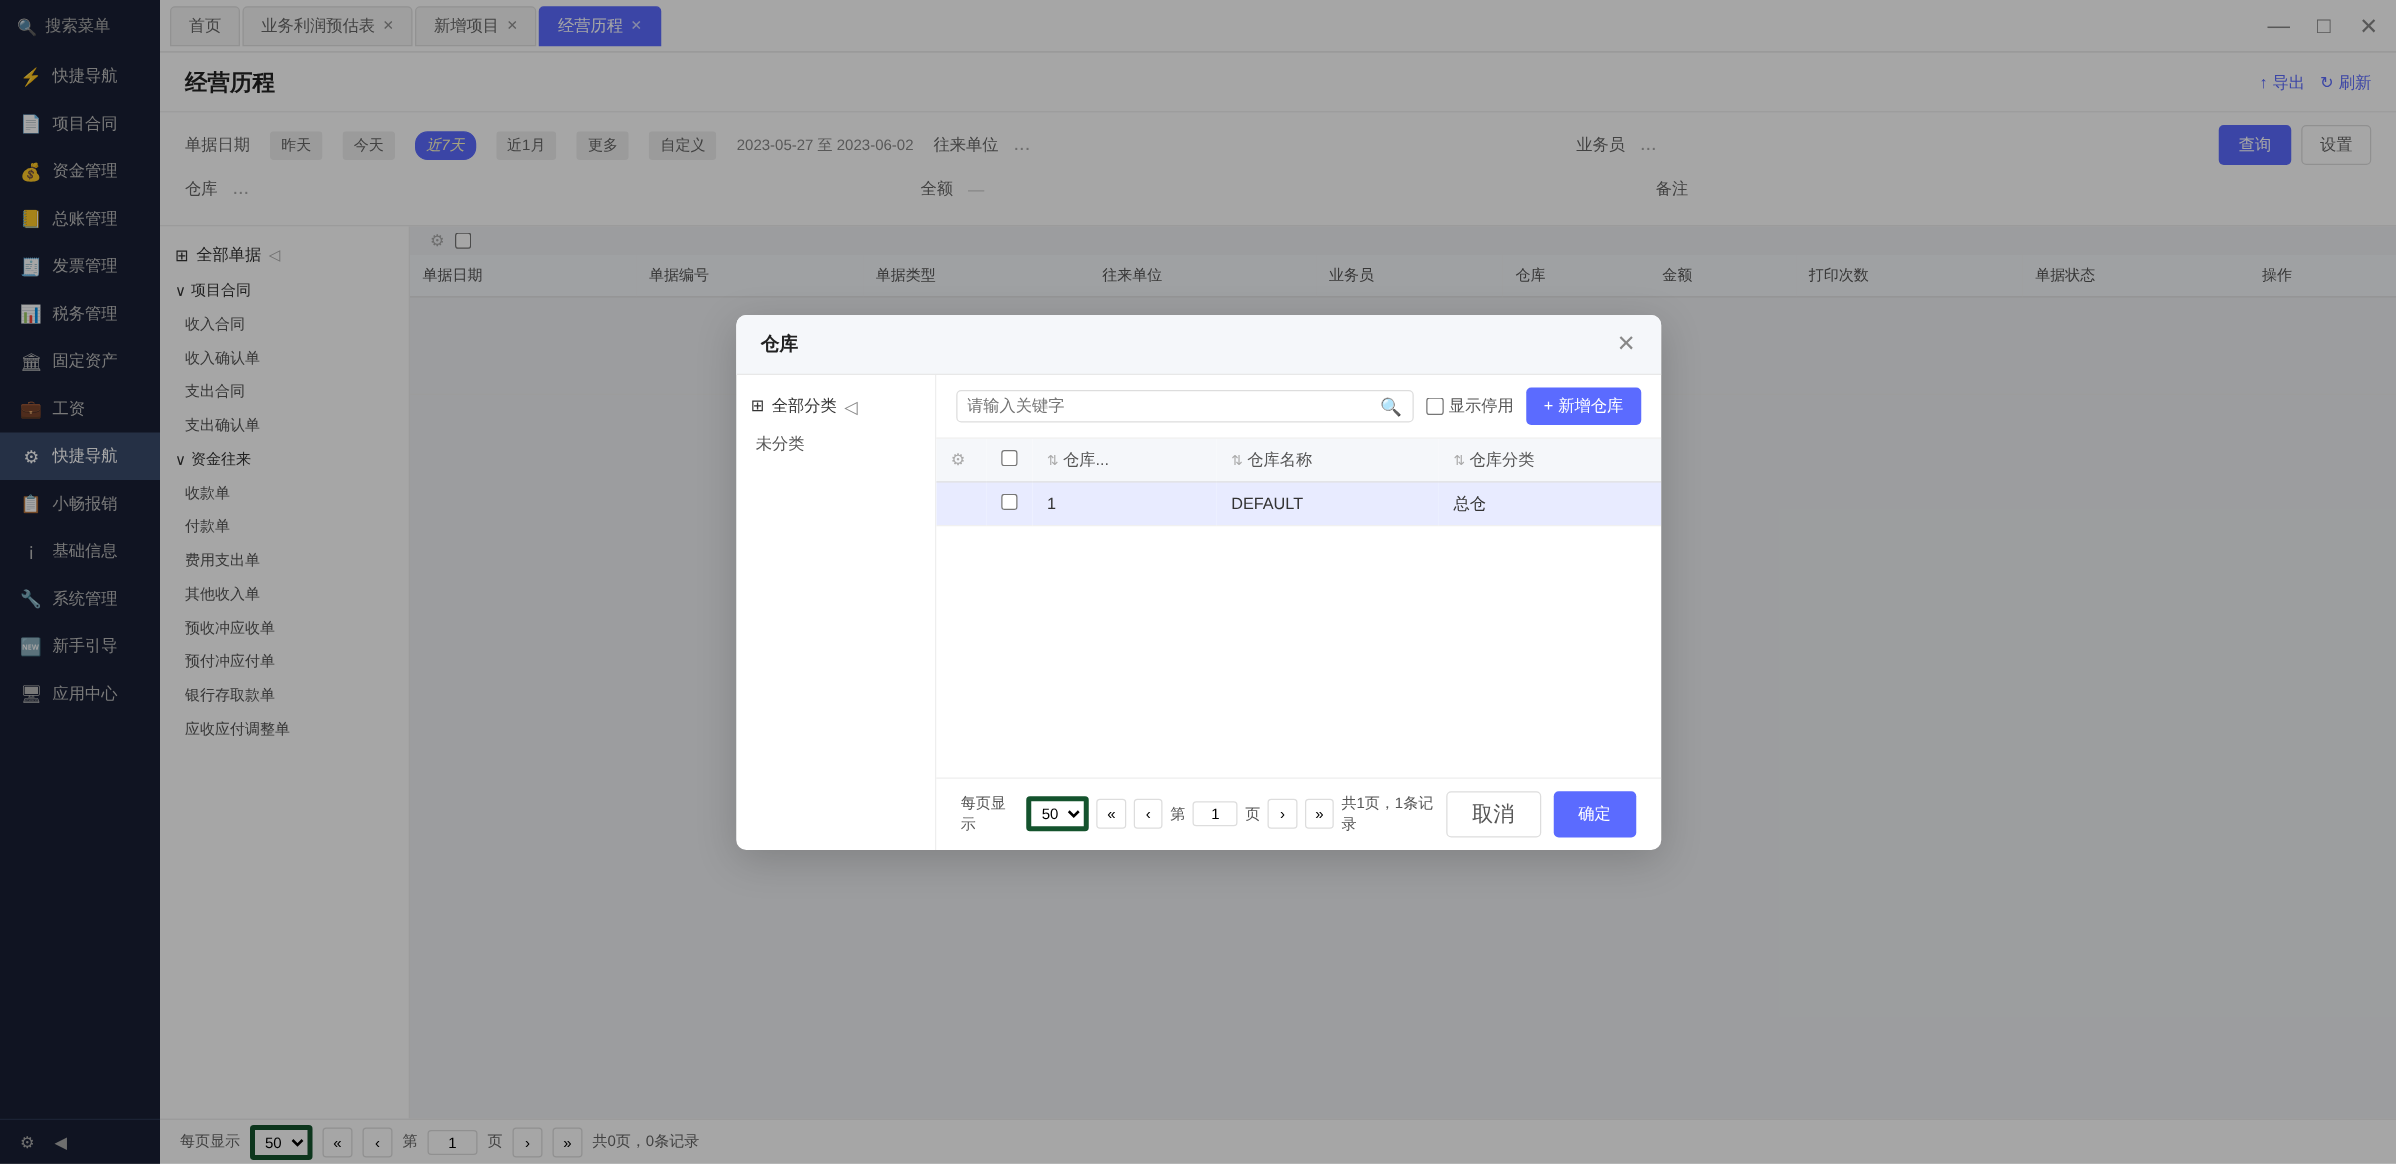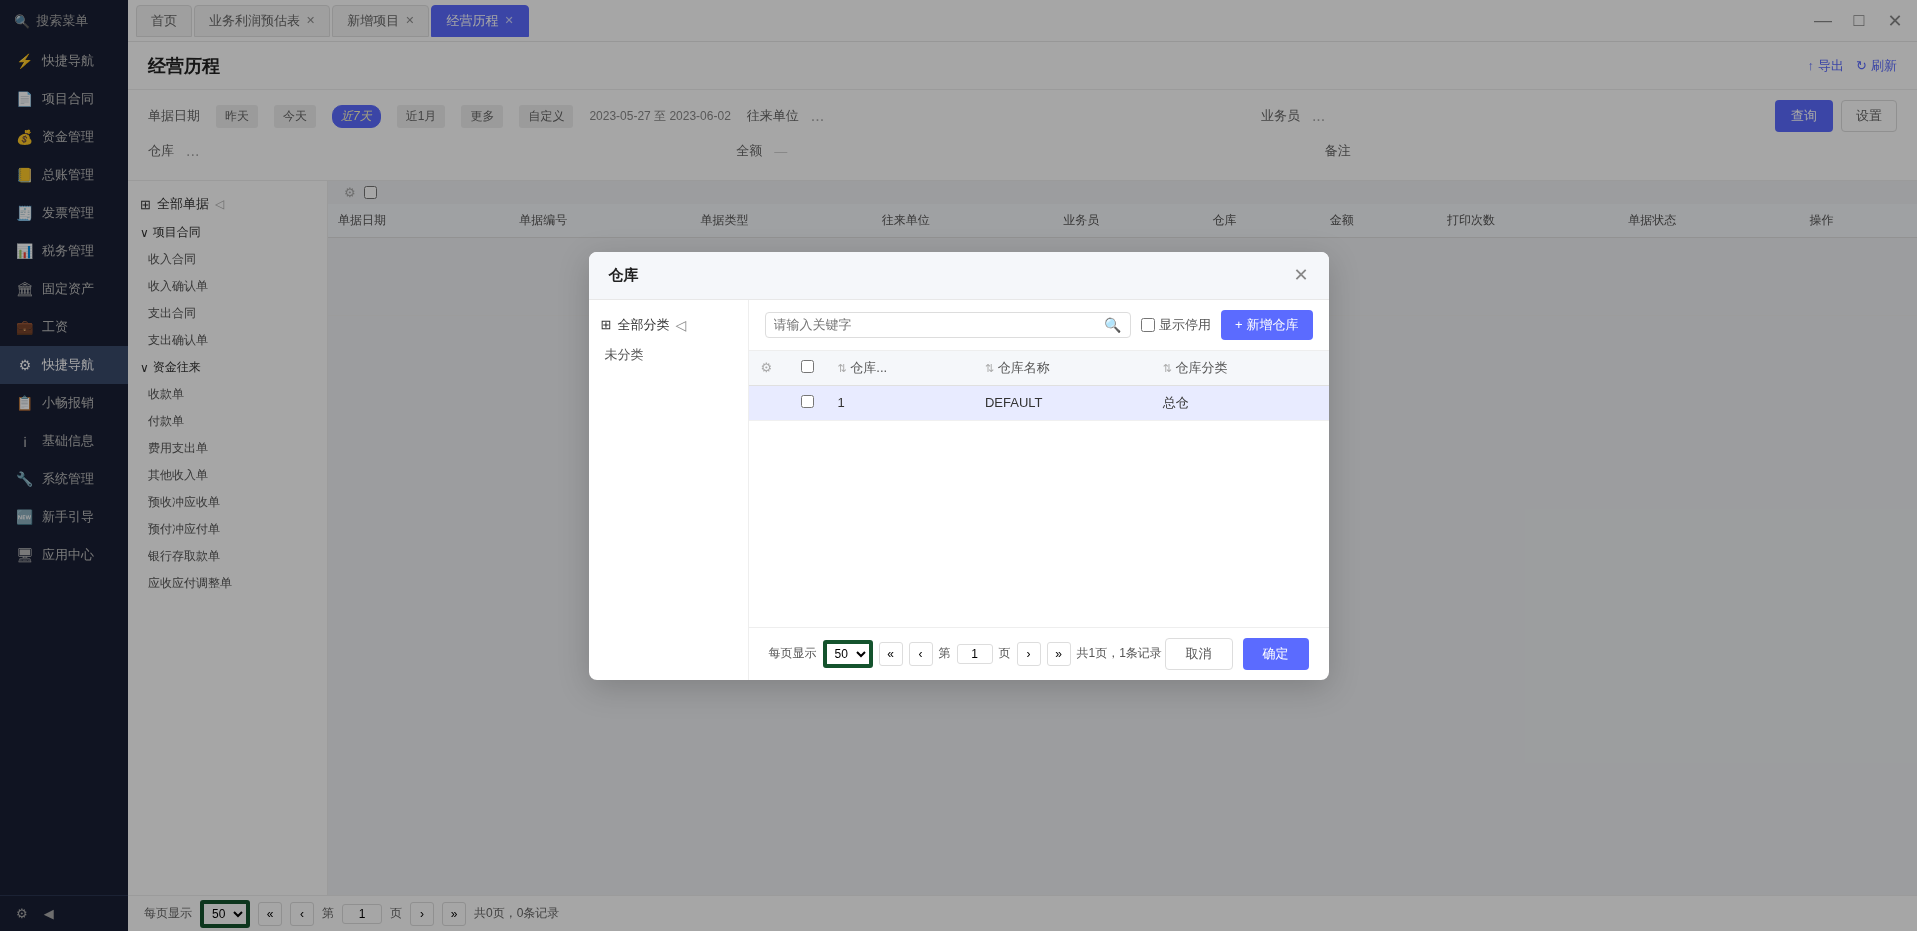--- a/index.html
+++ b/index.html
@@ -212,7 +212,7 @@
     }
     .btn-cancel {
       background: #fff; border: 1px solid #ddd; color: #555;
-      border-radius: 4px; padding: 6px 20px; cursor: pointer; font-size: 13px;
+      border-radius: 4px; padding: 6px 20px; cursor: pointer; font-size: 17px;
     }
     .btn-confirm {
       background: #5b6bff; color: #fff; border: none;

